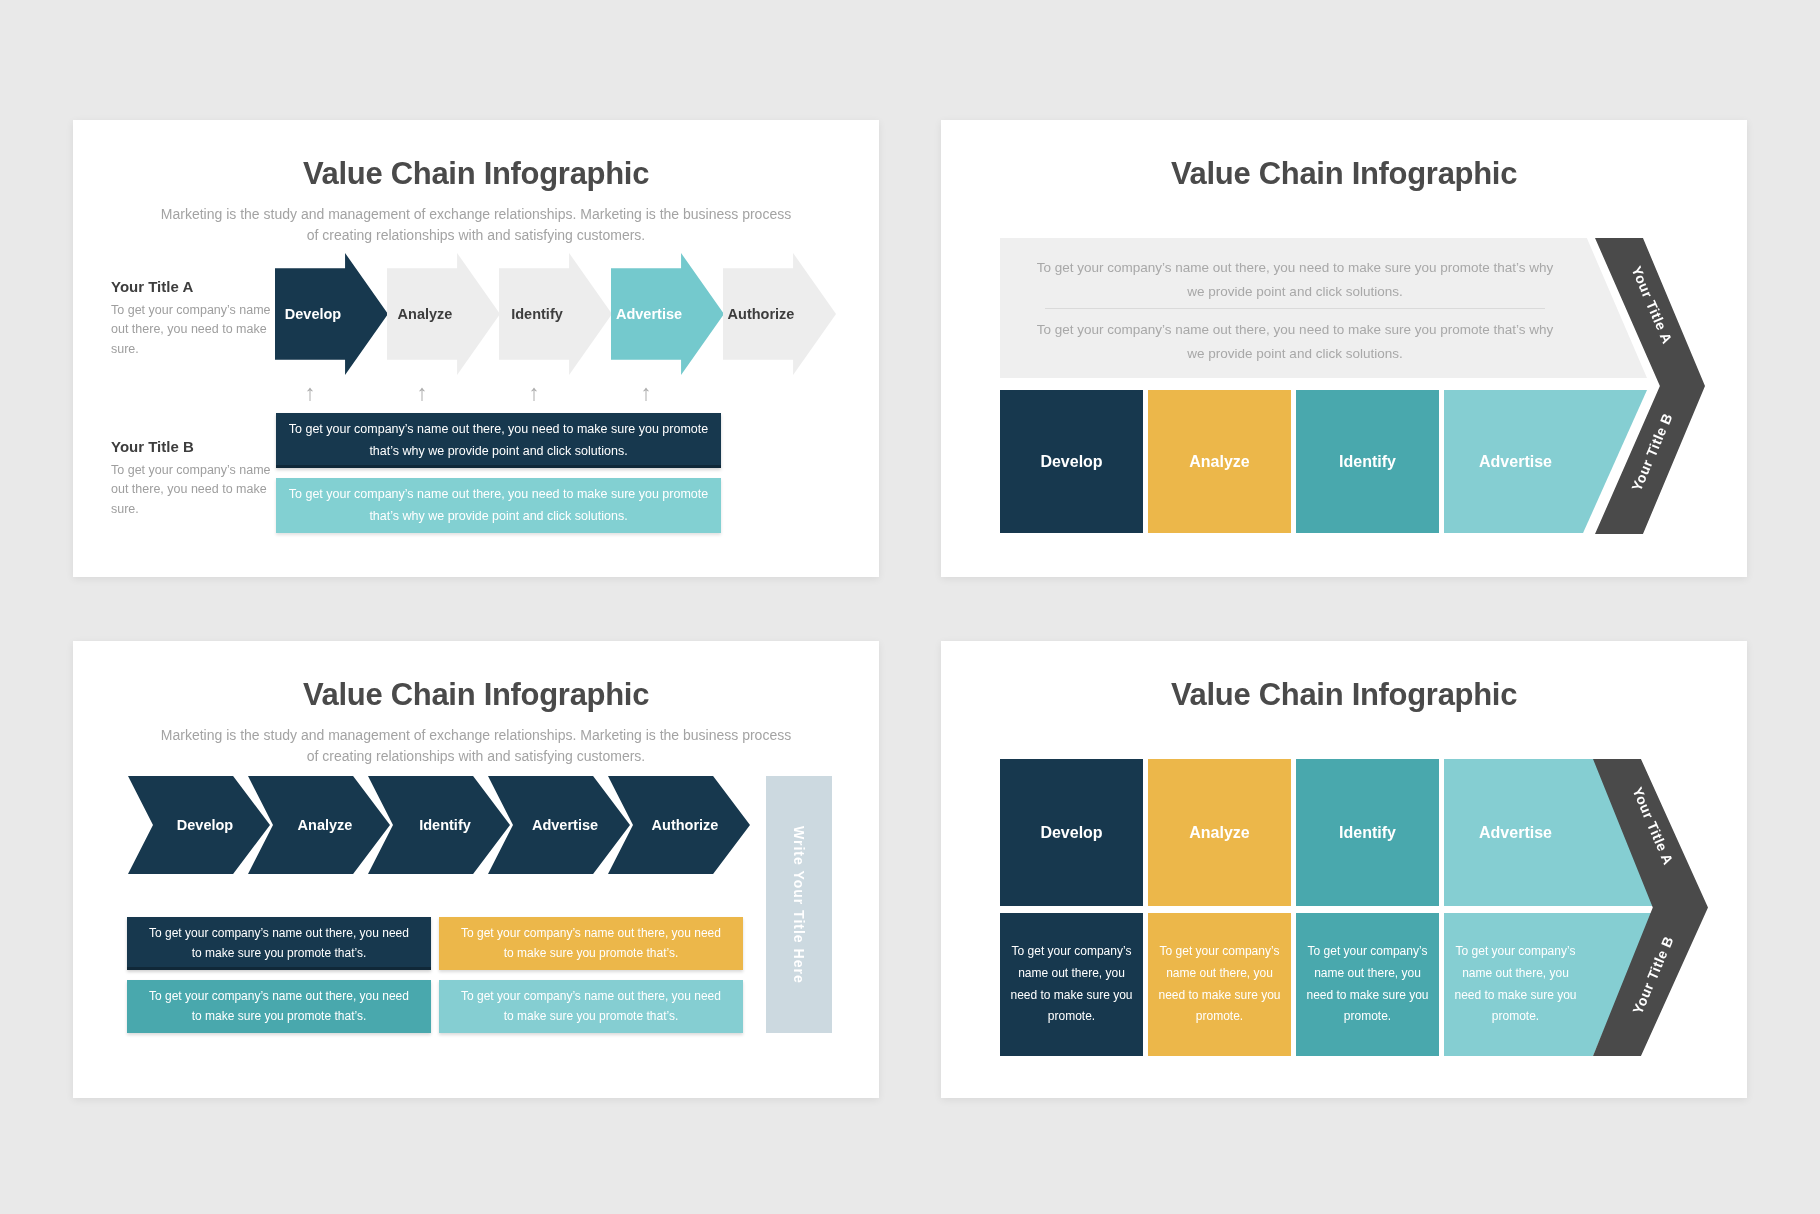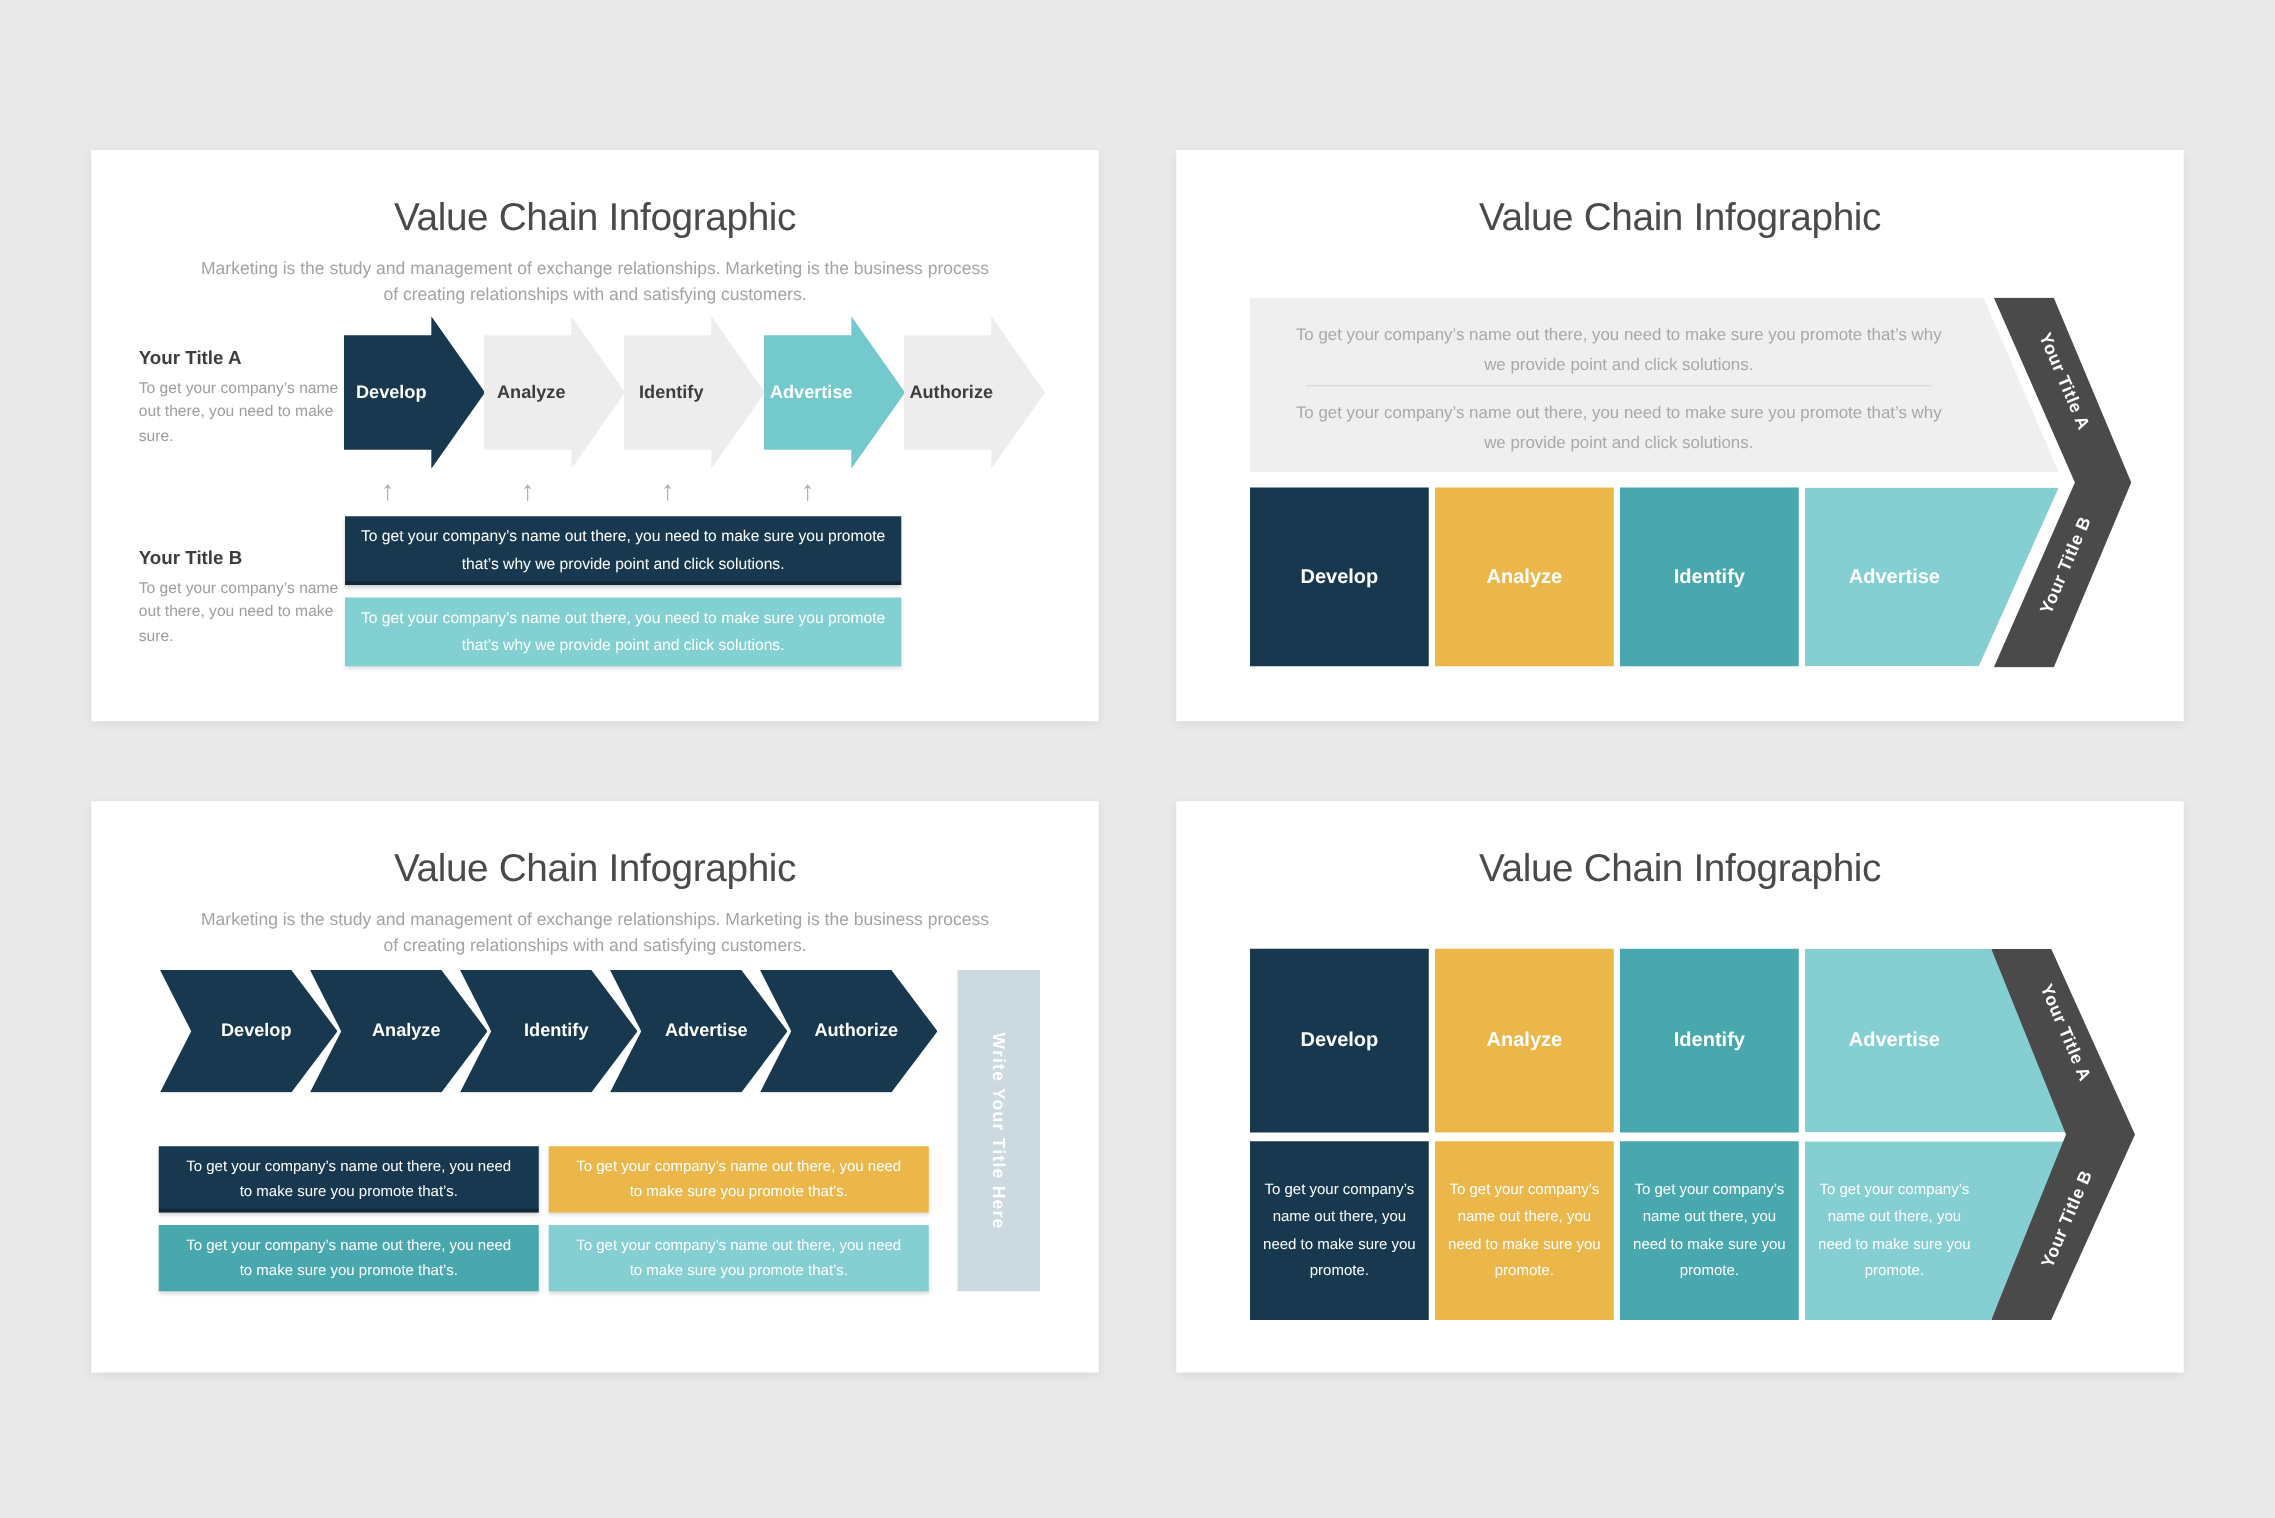--- a/index.html
+++ b/index.html
@@ -24,7 +24,7 @@
   .title {
     position:absolute; left:0; top:36px; width:100%;
     text-align:center;
-    font-size:31px; font-weight:normal; color:#4a4a4a;
+    font-size:31px; font-weight:bold; color:#4a4a4a;
     letter-spacing:-0.3px;
   }
   .subtitle {

